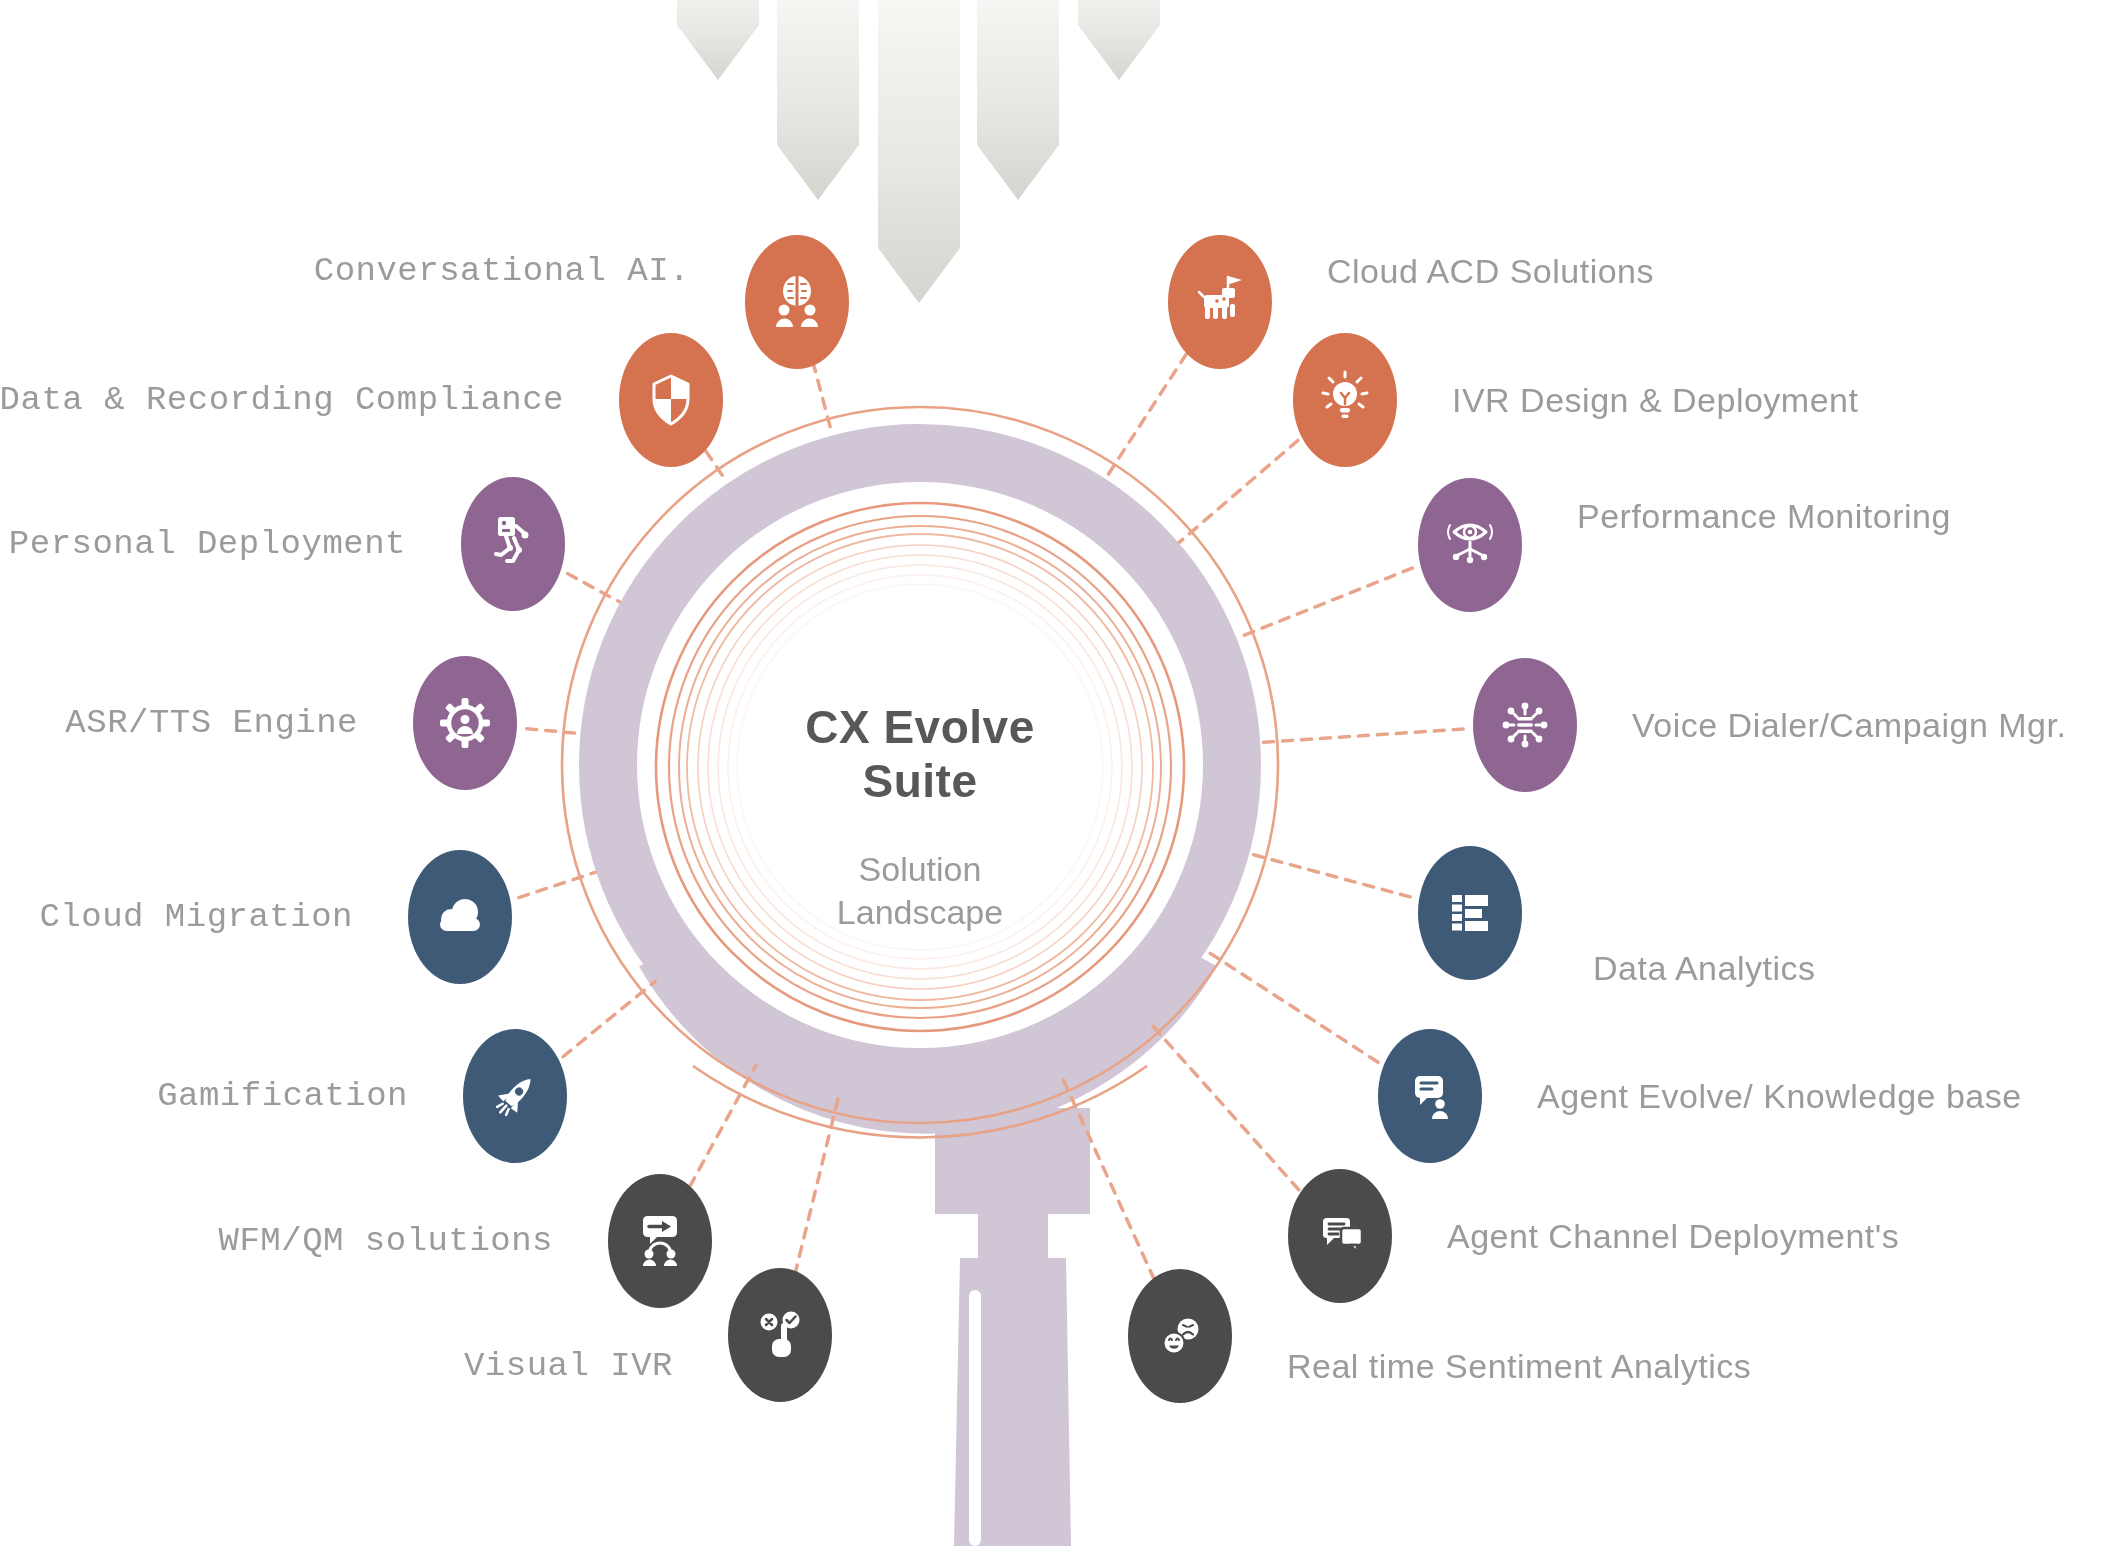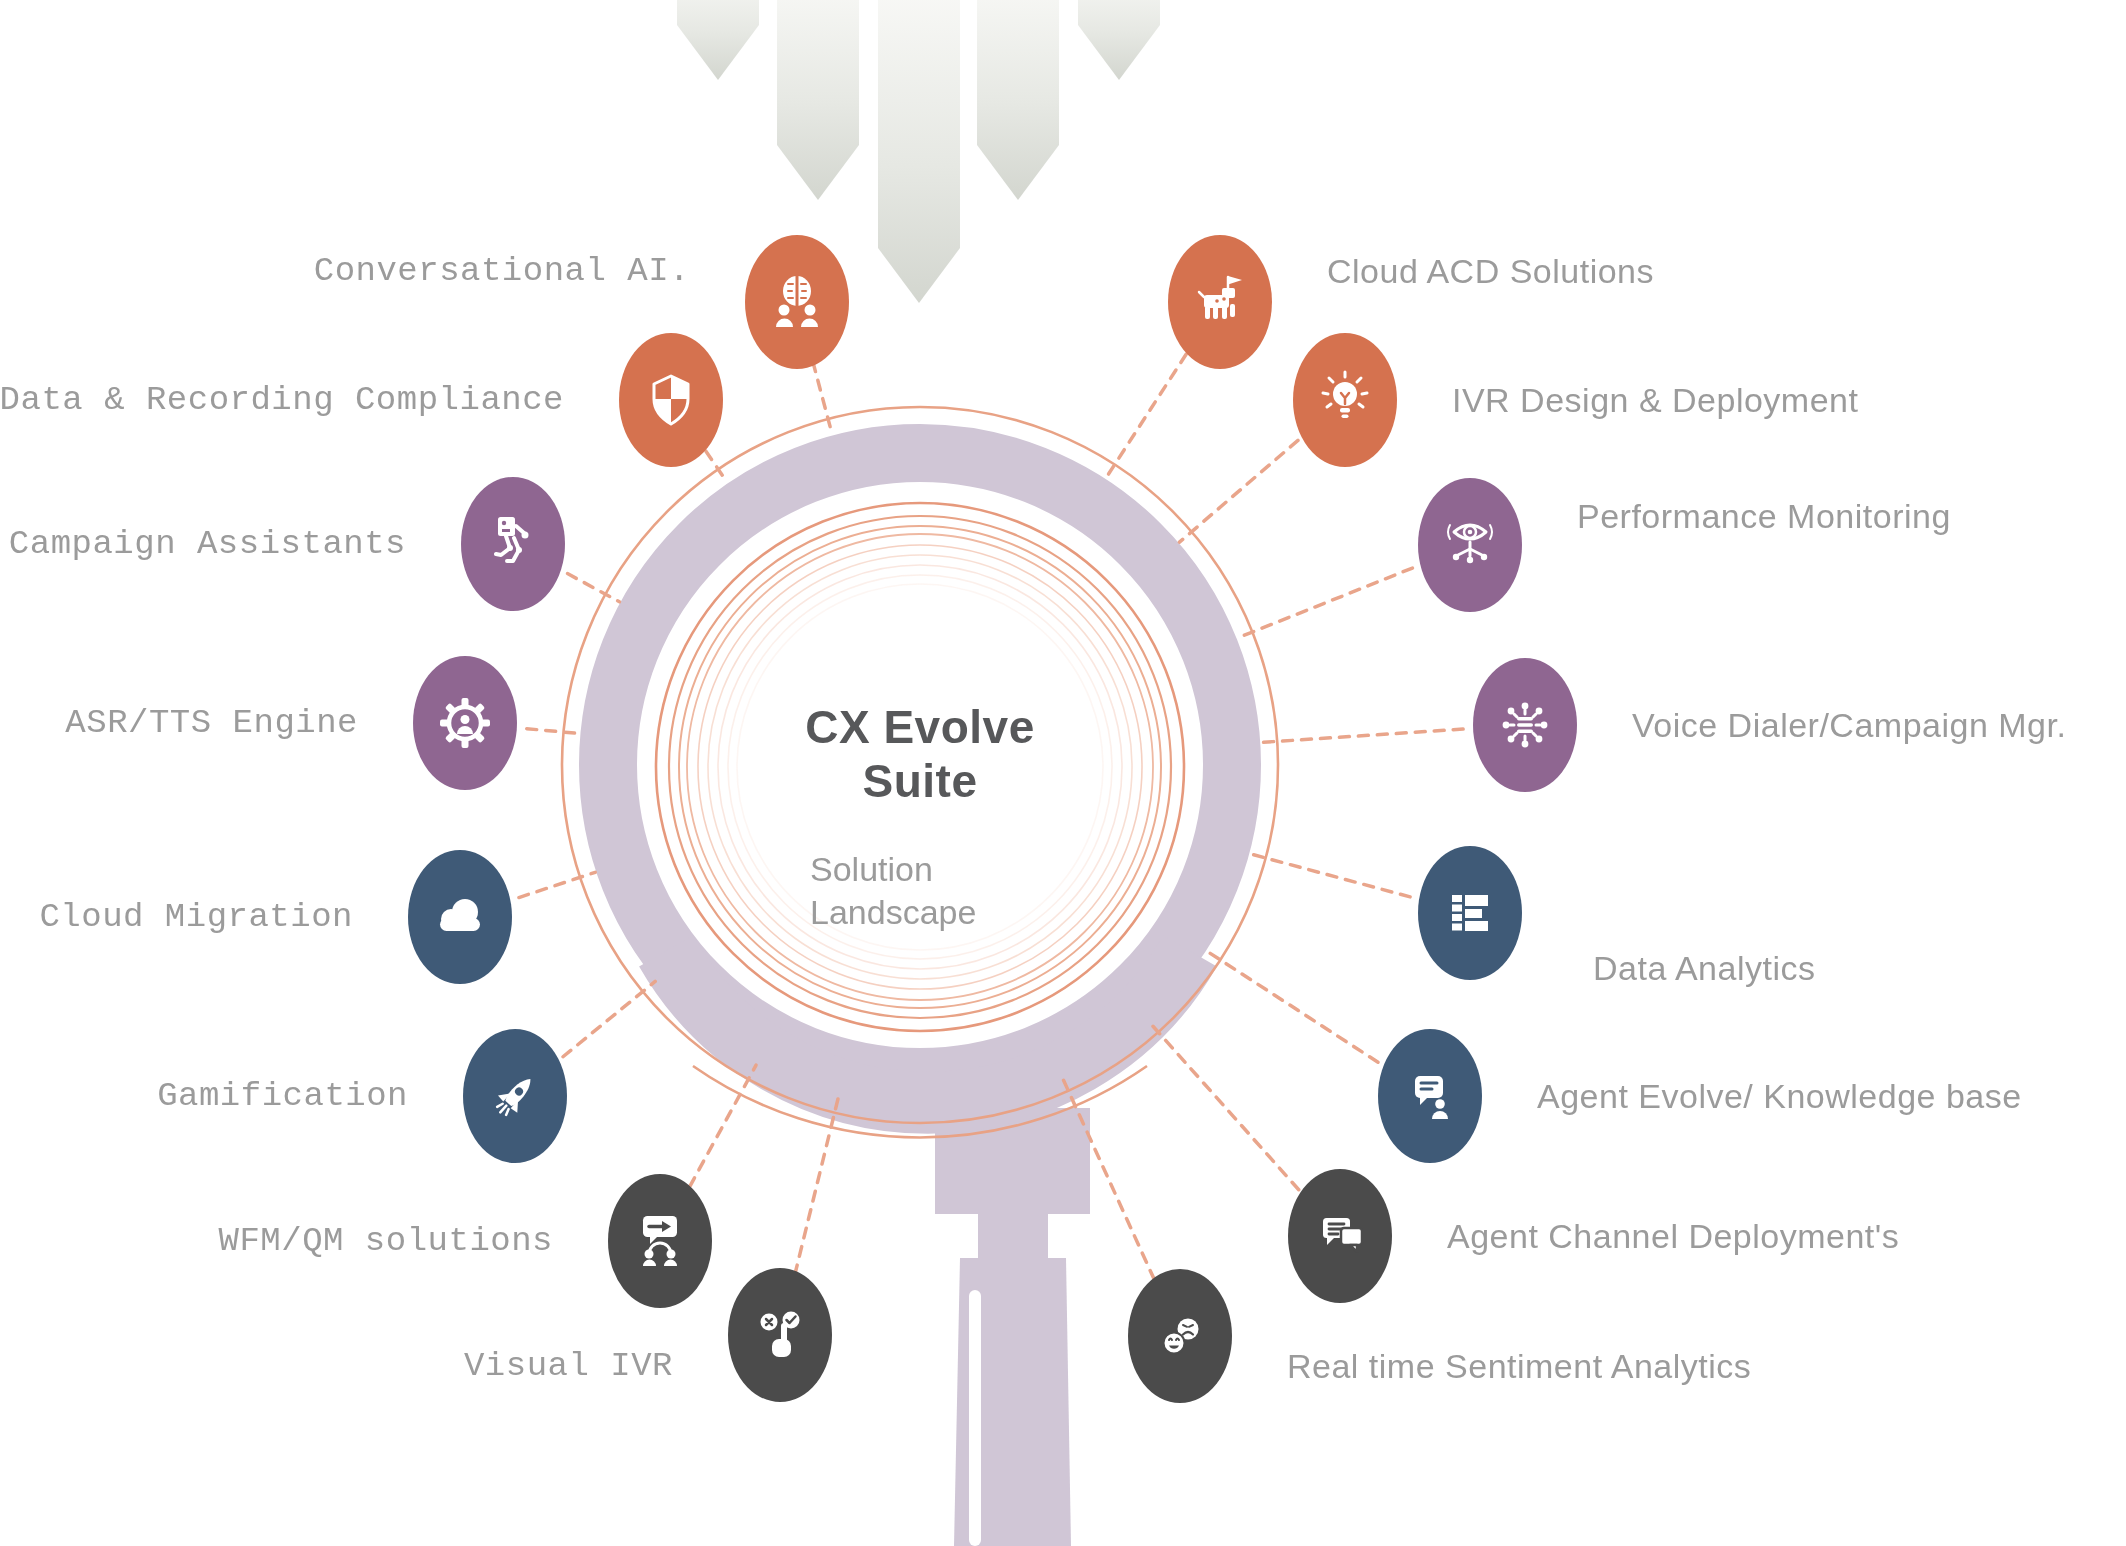--- a/index.html
+++ b/index.html
@@ -336,7 +336,7 @@
 
 <div class="node-label lbl-left lbl-conv-ai">Conversational AI.</div>
 <div class="node-label lbl-left lbl-data-rec">Data &amp; Recording Compliance</div>
-<div class="node-label lbl-left lbl-personal">Campaign Assistants</div>
+<div class="node-label lbl-left lbl-personal">Personal Deployment</div>
 <div class="node-label lbl-left lbl-asr">ASR/TTS Engine</div>
 <div class="node-label lbl-left lbl-cloud-mig">Cloud Migration</div>
 <div class="node-label lbl-left lbl-gamification">Gamification</div>

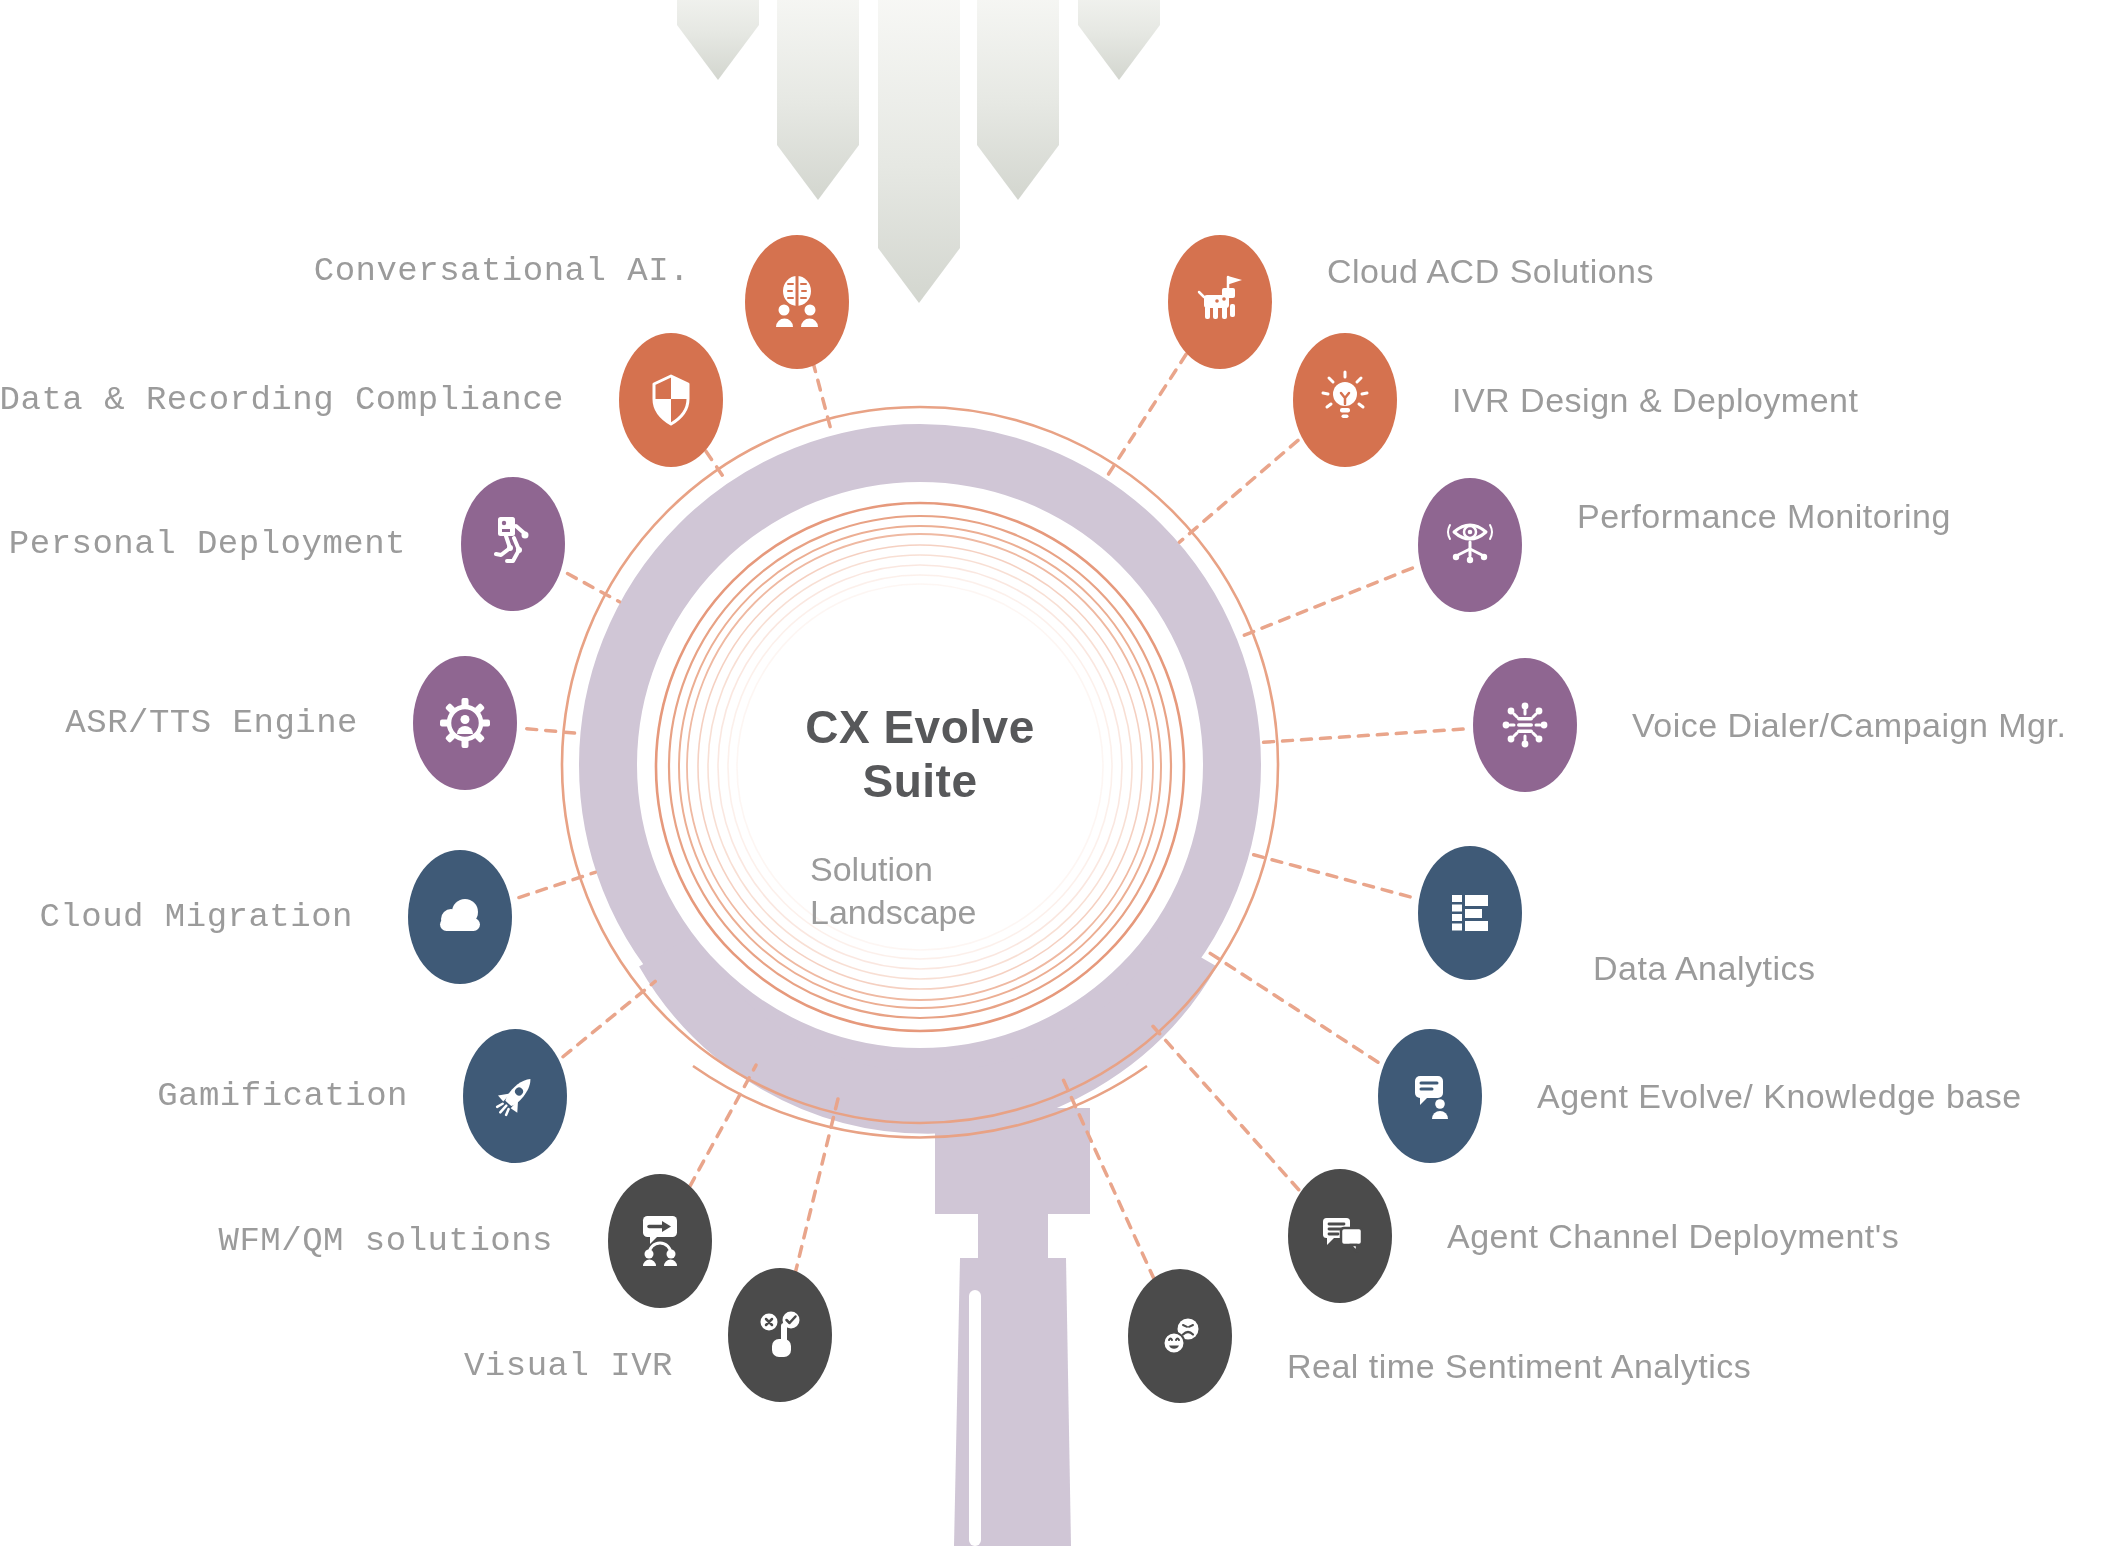--- a/index.html
+++ b/index.html
@@ -12,7 +12,7 @@
   .lbl-right{text-align:left;}
   .center-title{position:absolute;left:780px;top:700px;width:280px;text-align:center;
                 font-size:46px;font-weight:bold;color:#57585A;line-height:54px;letter-spacing:.5px;}
-  .center-subtitle{position:absolute;left:810px;top:848px;width:220px;text-align:left;
+  .center-subtitle{position:absolute;left:810px;top:848px;width:220px;text-align:center;
                    font-size:34px;color:#9B9B9B;line-height:43px;}
   
   .lbl-conv-ai      {right:1436px;top:271px;}

